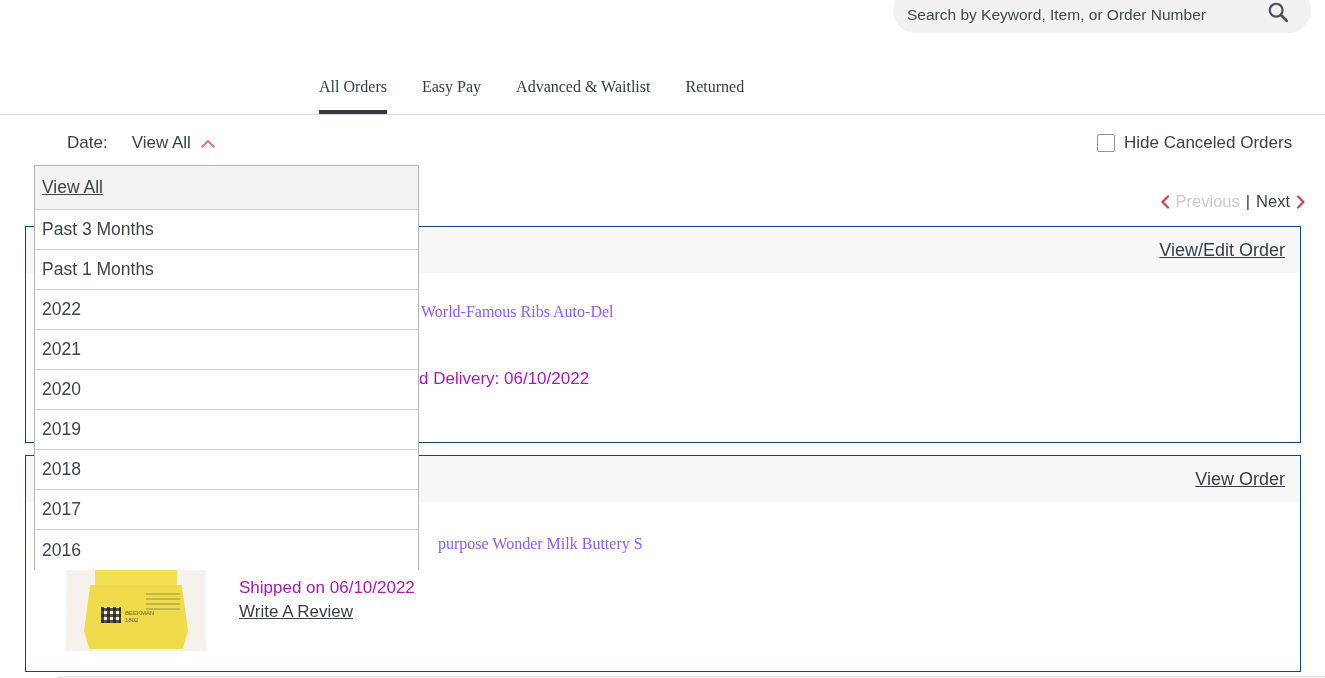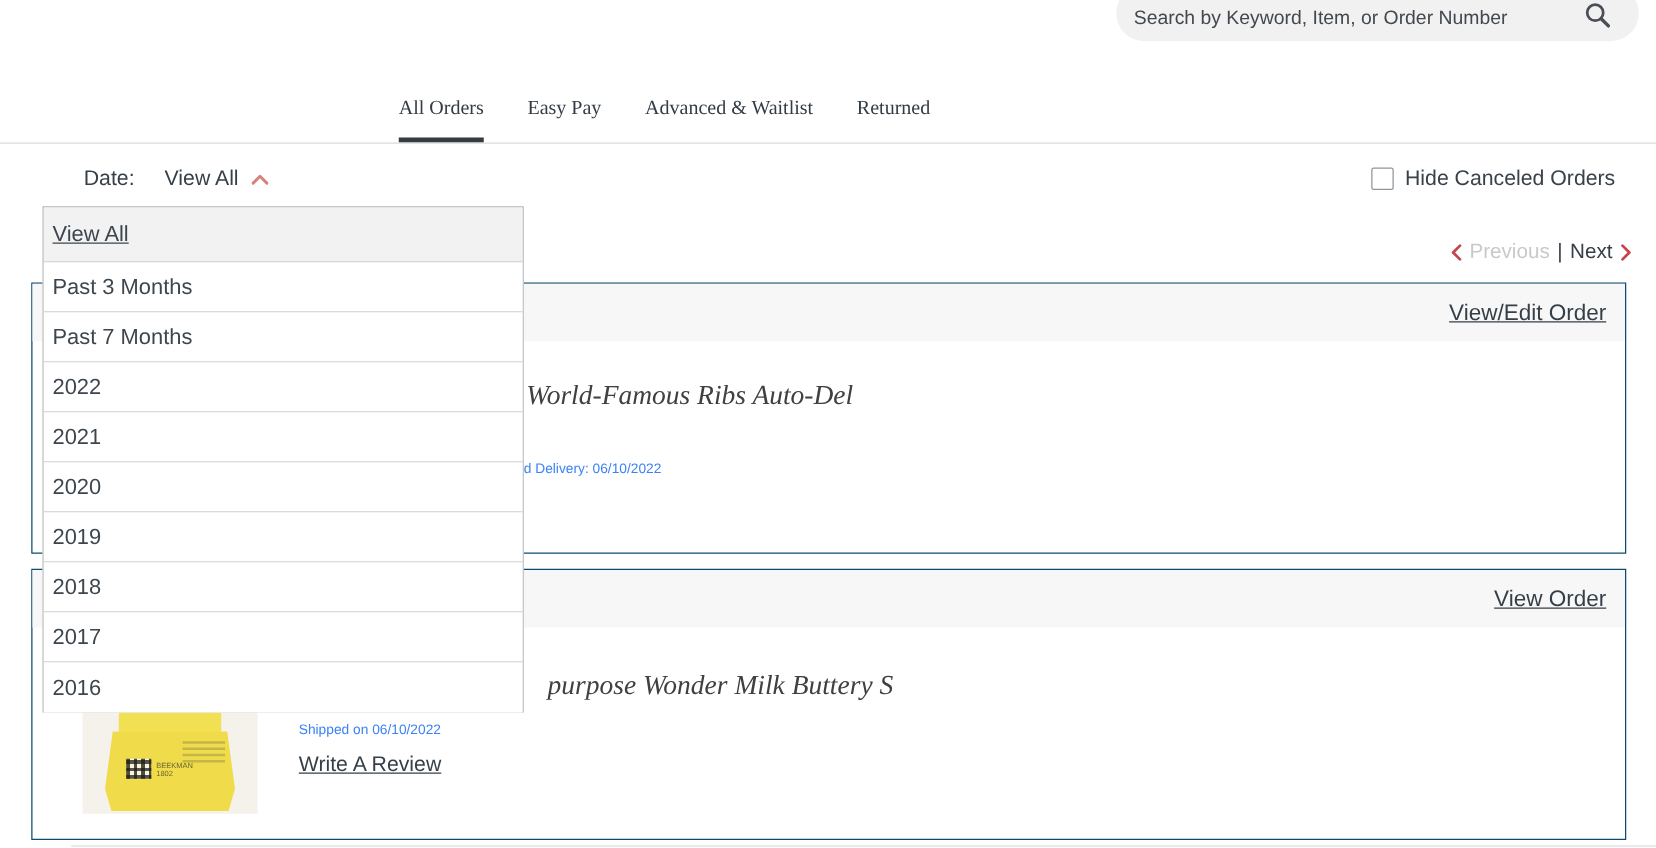--- a/index.html
+++ b/index.html
@@ -200,7 +200,7 @@
         <span>Past 3 Months</span>
       </div>
     <div class="dd-item">
-        <span>Past 7 Months</span>
+        <span>Past 1 Months</span>
       </div>
     <div class="dd-item">
         <span>2022</span>

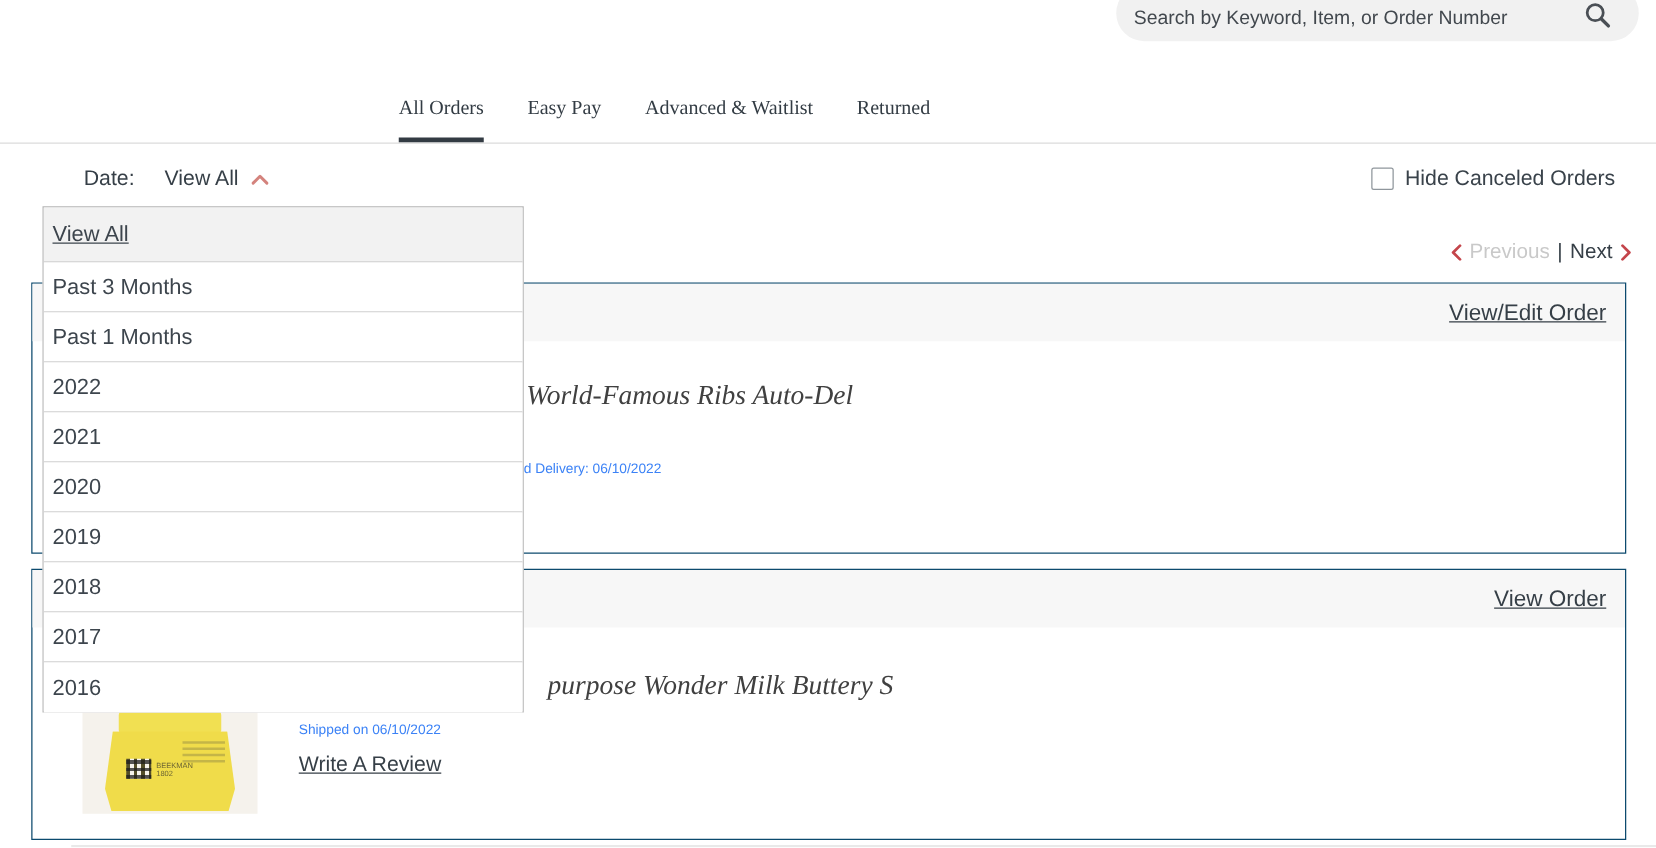--- a/index.html
+++ b/index.html
@@ -63,9 +63,8 @@
     font-size:18px; color:#363f47; text-decoration:underline; cursor:pointer;
   }
   .title-frag {
-    position:absolute; font-family:"Liberation Serif", serif; font-size:22px; color:#404040;
+    position:absolute; font-family:"Liberation Serif", serif; font-size:16px; color:#8b5cf6;
     white-space:nowrap;
-    font-style:italic;
   }
   .status-frag { position:absolute; font-size:11px; color:#3b82f6; white-space:nowrap; }
   .review-link {

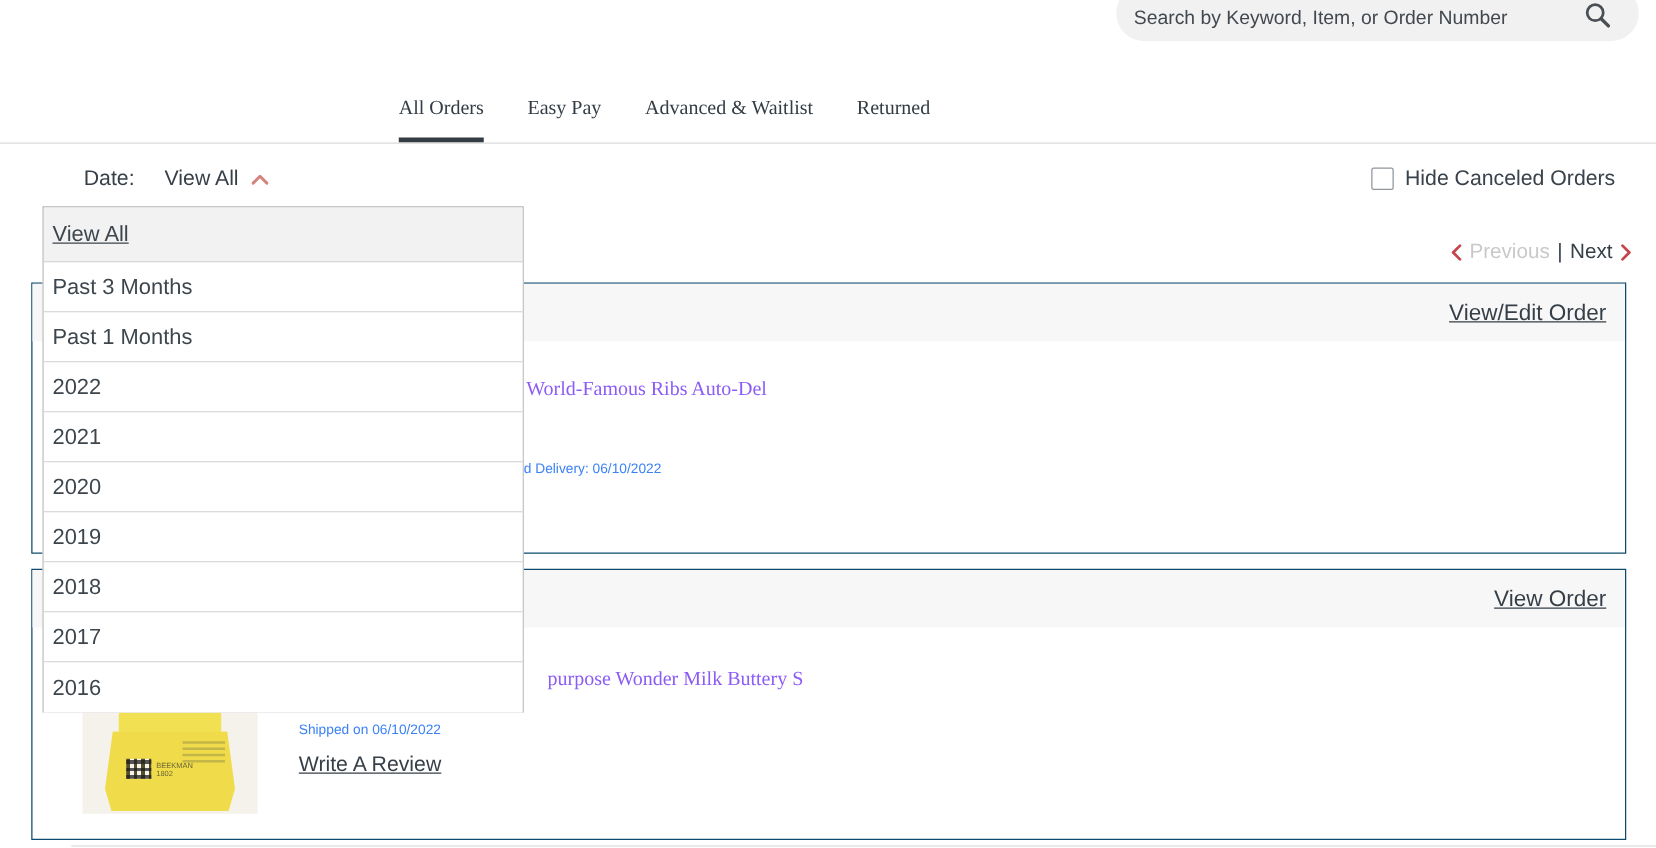--- a/index.html
+++ b/index.html
@@ -66,7 +66,7 @@
     position:absolute; font-family:"Liberation Serif", serif; font-size:16px; color:#8b5cf6;
     white-space:nowrap;
   }
-  .status-frag { position:absolute; font-size:11px; color:#3b82f6; white-space:nowrap; }
+  .status-frag { position:absolute; font-size:17px; color:#a21caf; white-space:nowrap; }
   .review-link {
     position:absolute; left:213px; top:600px; font-size:17px; color:#363f47;
     text-decoration:underline; cursor:pointer;

